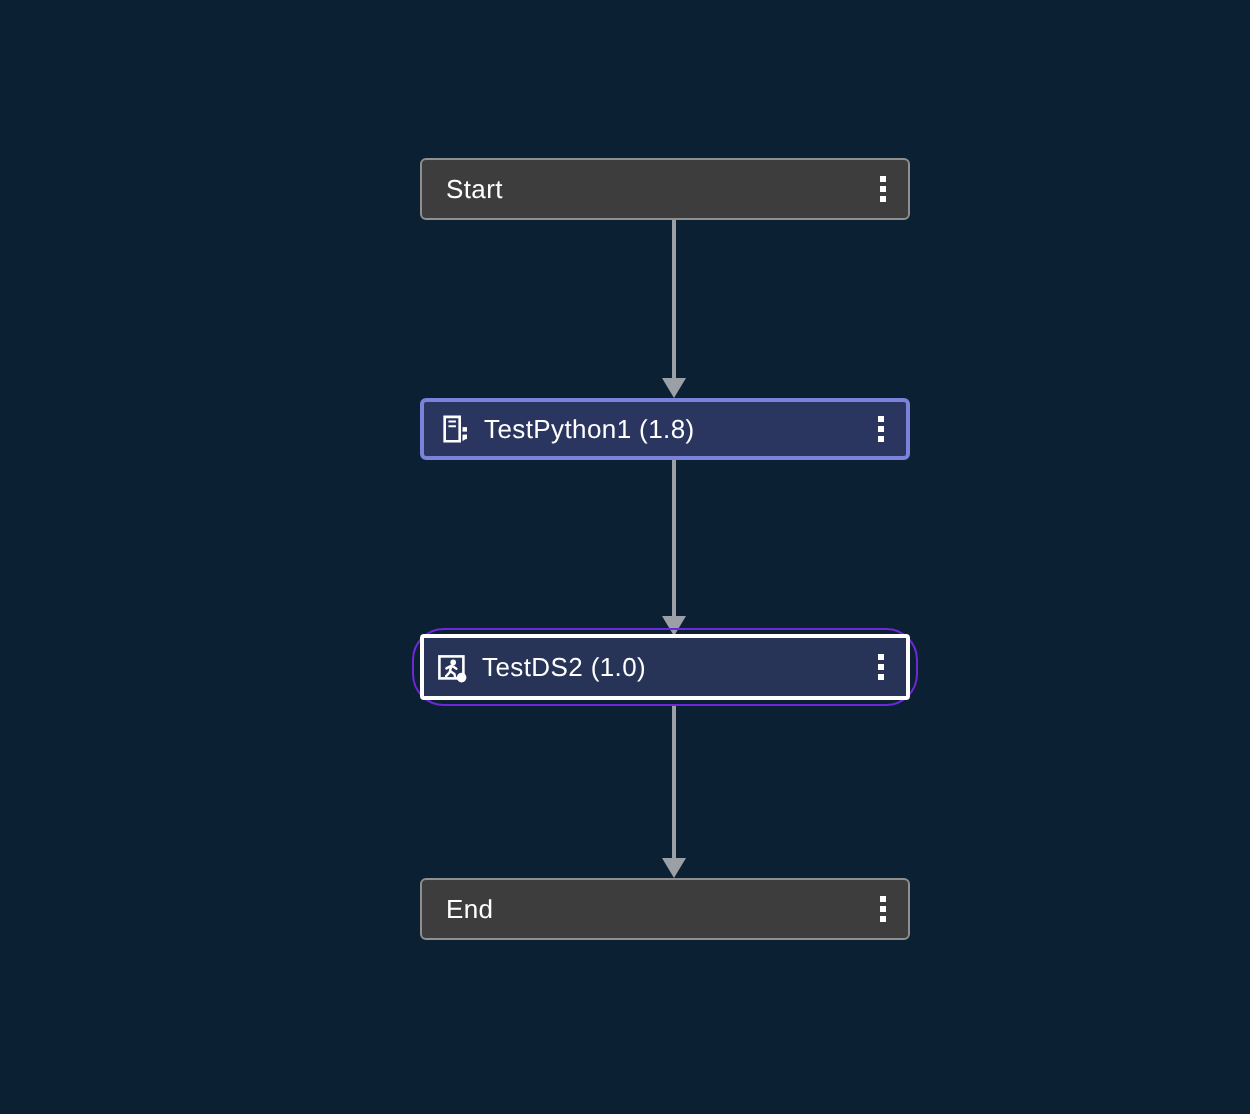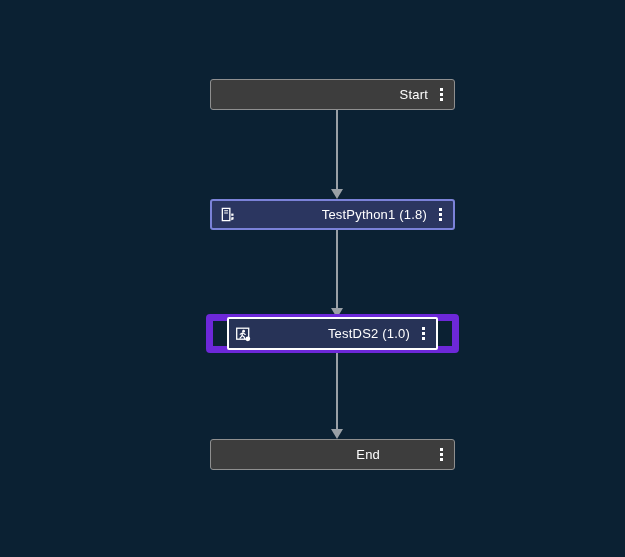--- a/index.html
+++ b/index.html
@@ -14,7 +14,6 @@
     width: 625px;
     height: 557px;
     background: #0b2133;
-    text-align: right;
   }
   
   .node {

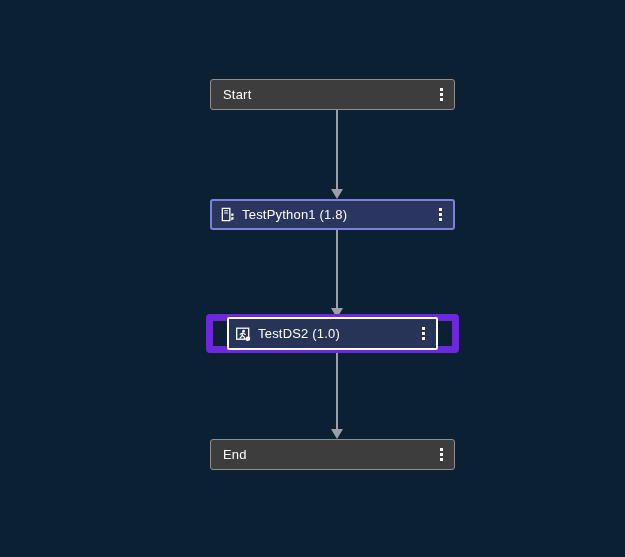--- a/index.html
+++ b/index.html
@@ -43,9 +43,9 @@
     width: 253px;
     height: 39px;
     background: transparent;
-    border: 7px solid #6d28d9;
-    border-radius: 4px;
-    padding: 12px;
+    border: 1px solid #6d28d9;
+    border-radius: 16px;
+    padding: 1px;
   }
   .node-selected .selected-inner {
     margin: 2px;

